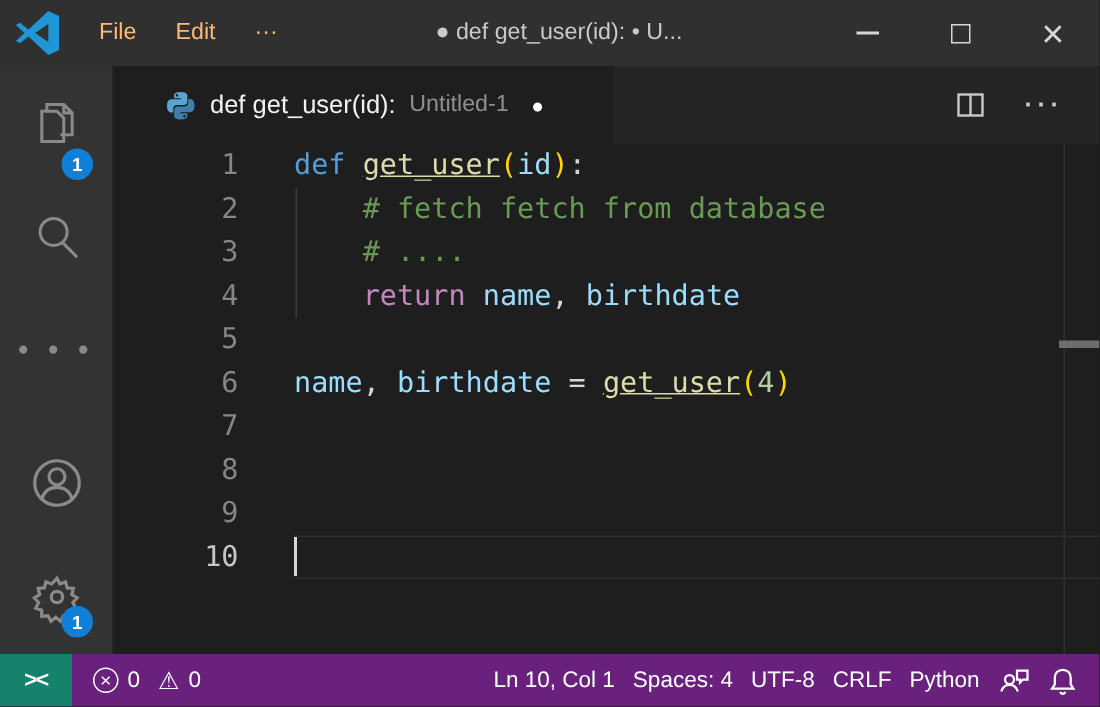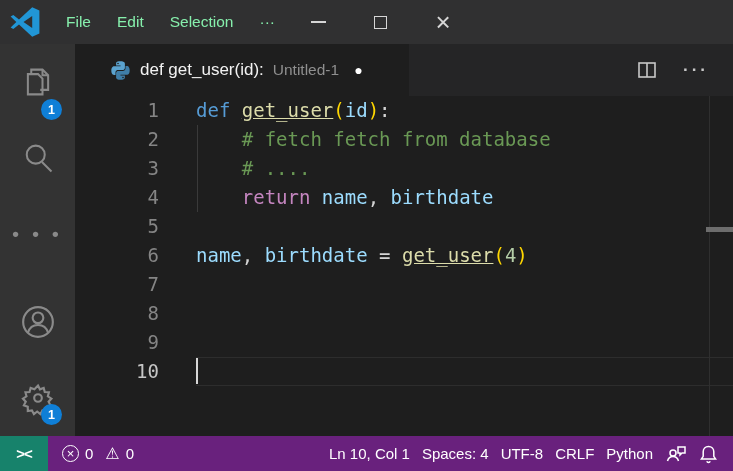--- a/index.html
+++ b/index.html
@@ -10,7 +10,7 @@
   .titlebar { height:44px; background:var(--title-bar); display:flex; align-items:center; }
   .logo { width:30px; height:30px; margin:0 13px 0 10px; flex:none; }
   .menus { display:flex; align-items:center; }
-  .menu-item { padding:4px 13px; font-size:15.5px; color:#86efac; cursor:default; }
+  .menu-item { padding:4px 13px; font-size:15.5px; color:#fdba74; cursor:default; }
   .win-title { flex:1; text-align:center; font-size:15.5px; color:#c9c9c9;
                white-space:nowrap; overflow:hidden; }
   .win-controls { display:flex; height:100%; flex:none; }

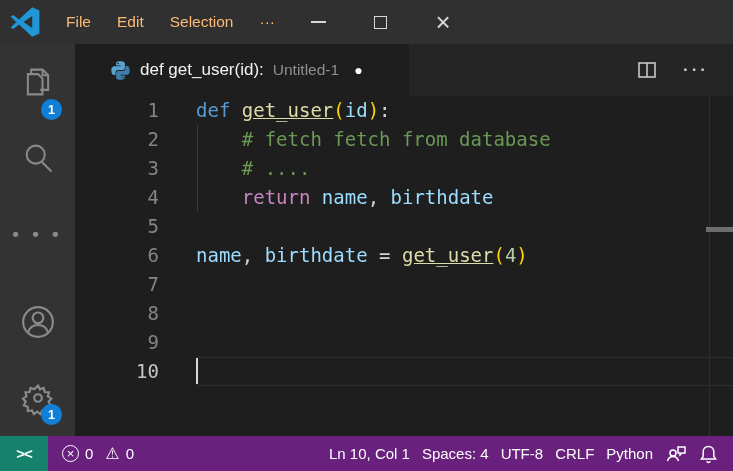--- a/index.html
+++ b/index.html
@@ -91,7 +91,6 @@
   <div class="menus">
     <span class="menu-item">File</span>
     <span class="menu-item">Edit</span>
-    <span class="menu-item">Selection</span>
     <span class="menu-item">···</span>
   </div>
   <div class="win-controls">

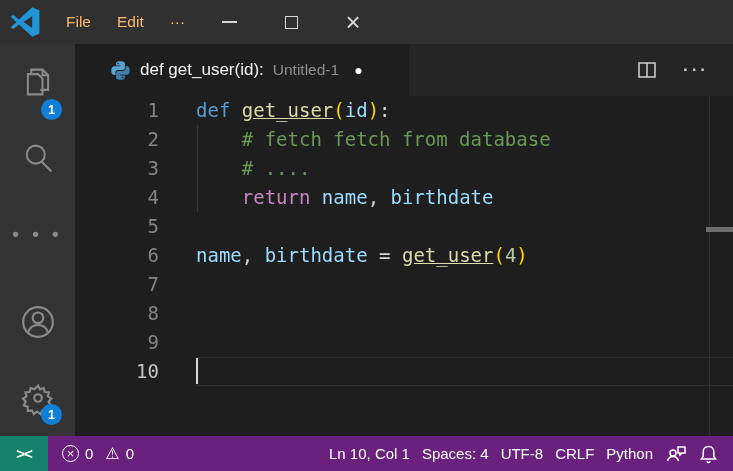--- a/index.html
+++ b/index.html
@@ -93,6 +93,7 @@
     <span class="menu-item">Edit</span>
     <span class="menu-item">···</span>
   </div>
+  <div class="win-title">● def get_user(id): • U...</div>
   <div class="win-controls">
     <div class="win-btn">
         <div class="min-glyph"></div>

